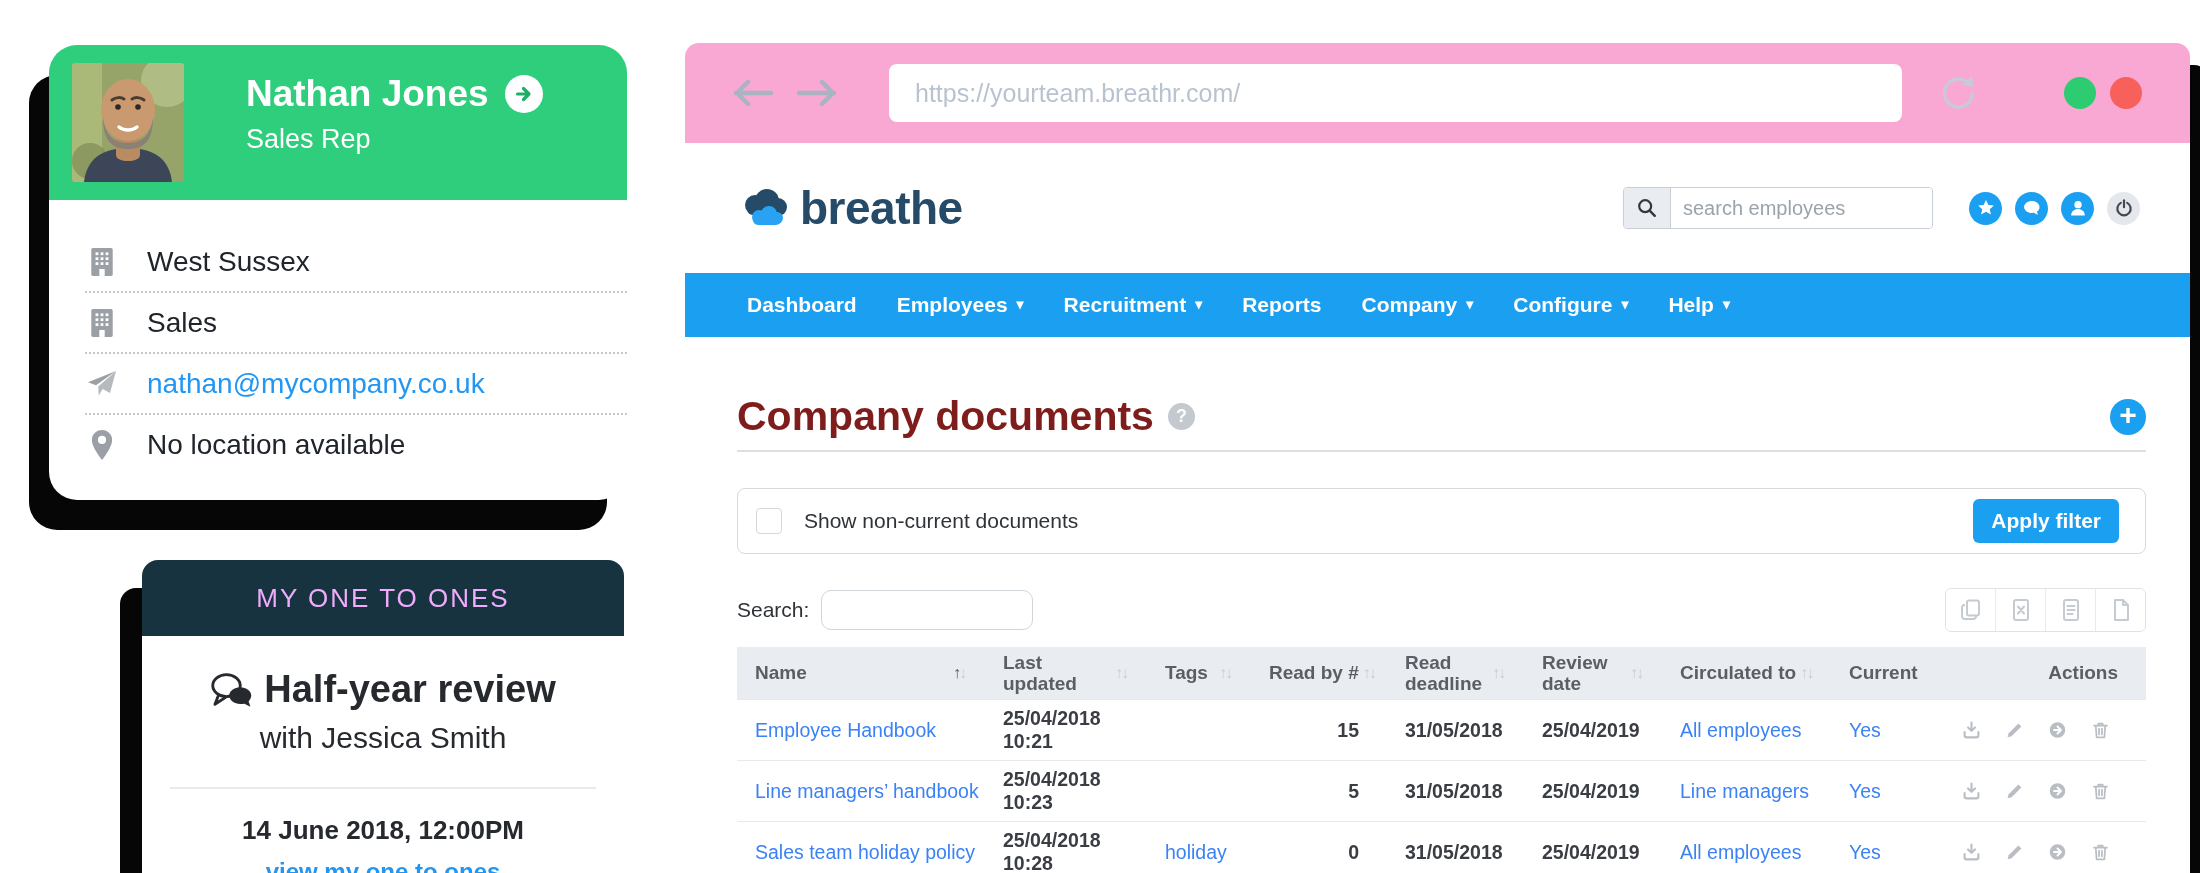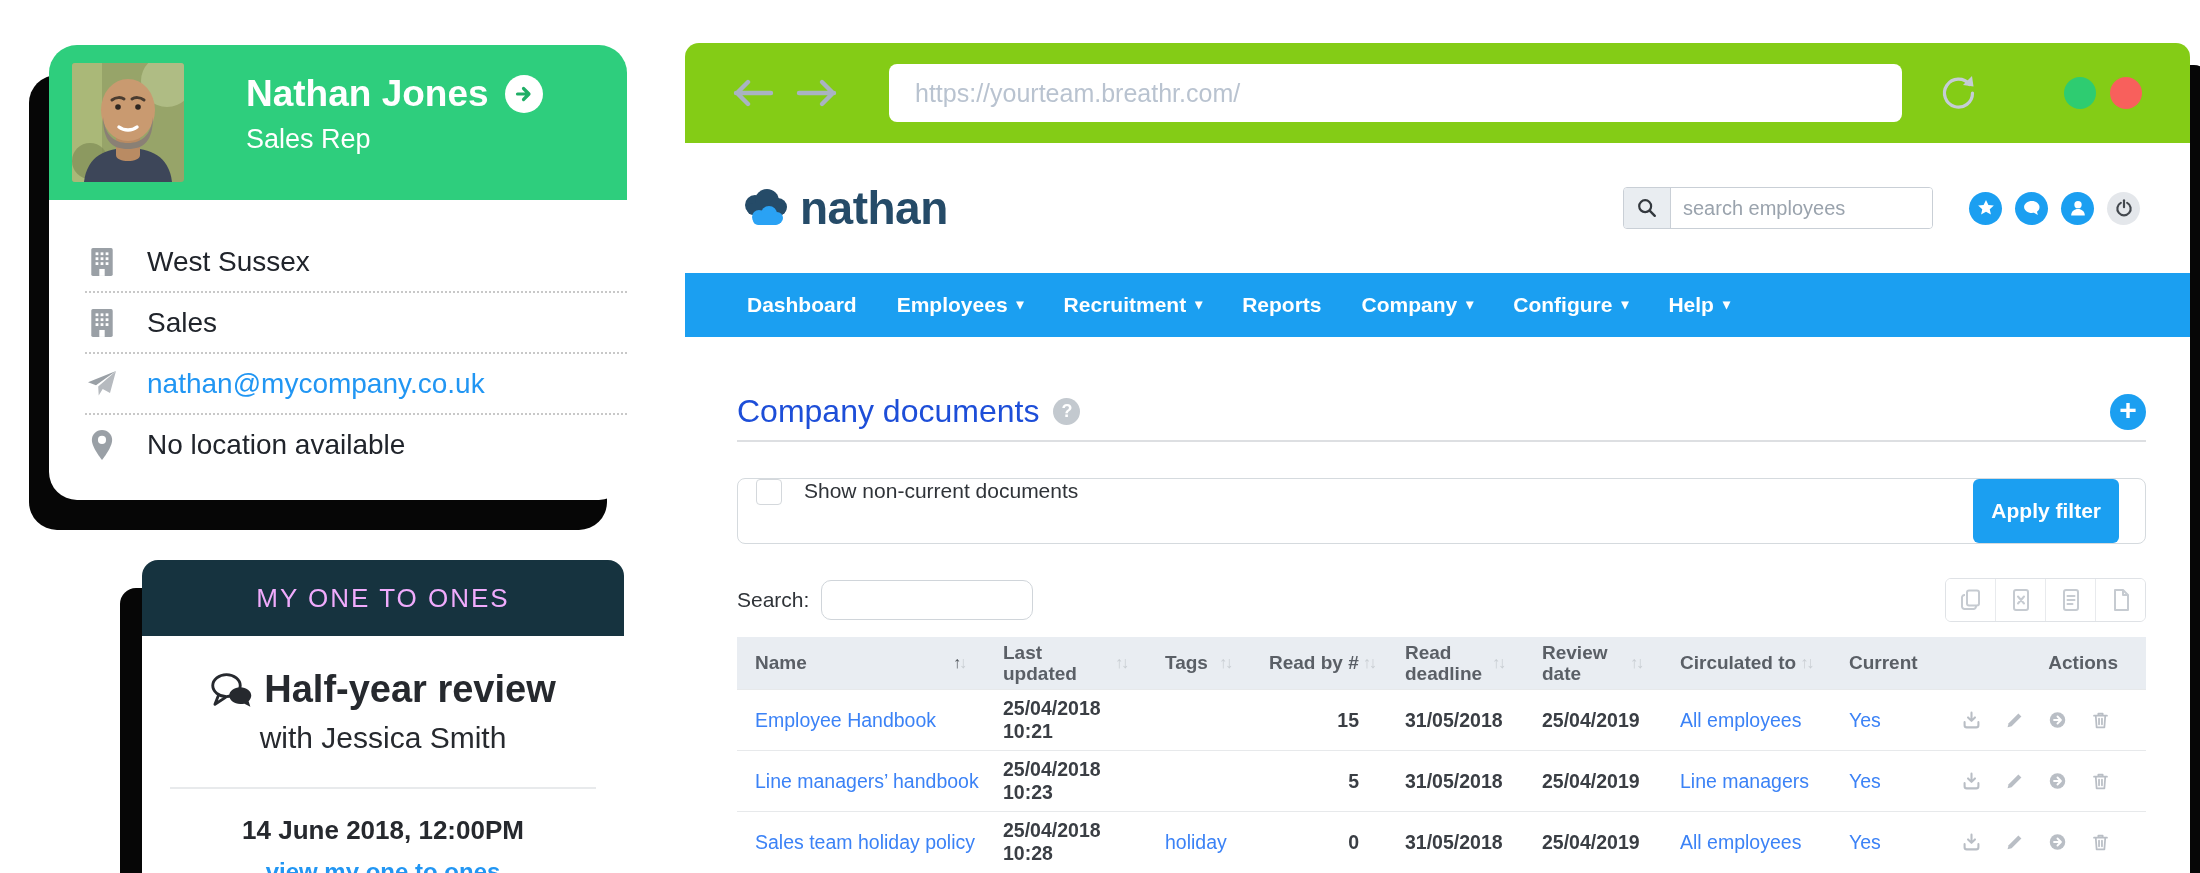--- a/index.html
+++ b/index.html
@@ -40,7 +40,7 @@
   
   .browser{position:absolute;left:685px;top:43px;width:1505px;height:830px;background:#fff;
            border-radius:14px 14px 0 0;box-shadow:18px 22px 0 0 #060606;}
-  .chrome{height:100px;background:#84cc16;border-radius:14px 14px 0 0;display:flex;align-items:center;}
+  .chrome{height:100px;background:#f9a8d4;border-radius:14px 14px 0 0;display:flex;align-items:center;}
   .nav-arrow{margin-left:44px;cursor:pointer;display:flex;}
   .nav-arrow+.nav-arrow{margin-left:20px;}
   .urlbar{margin-left:48px;width:1013px;height:58px;background:#fff;border-radius:8px;display:flex;

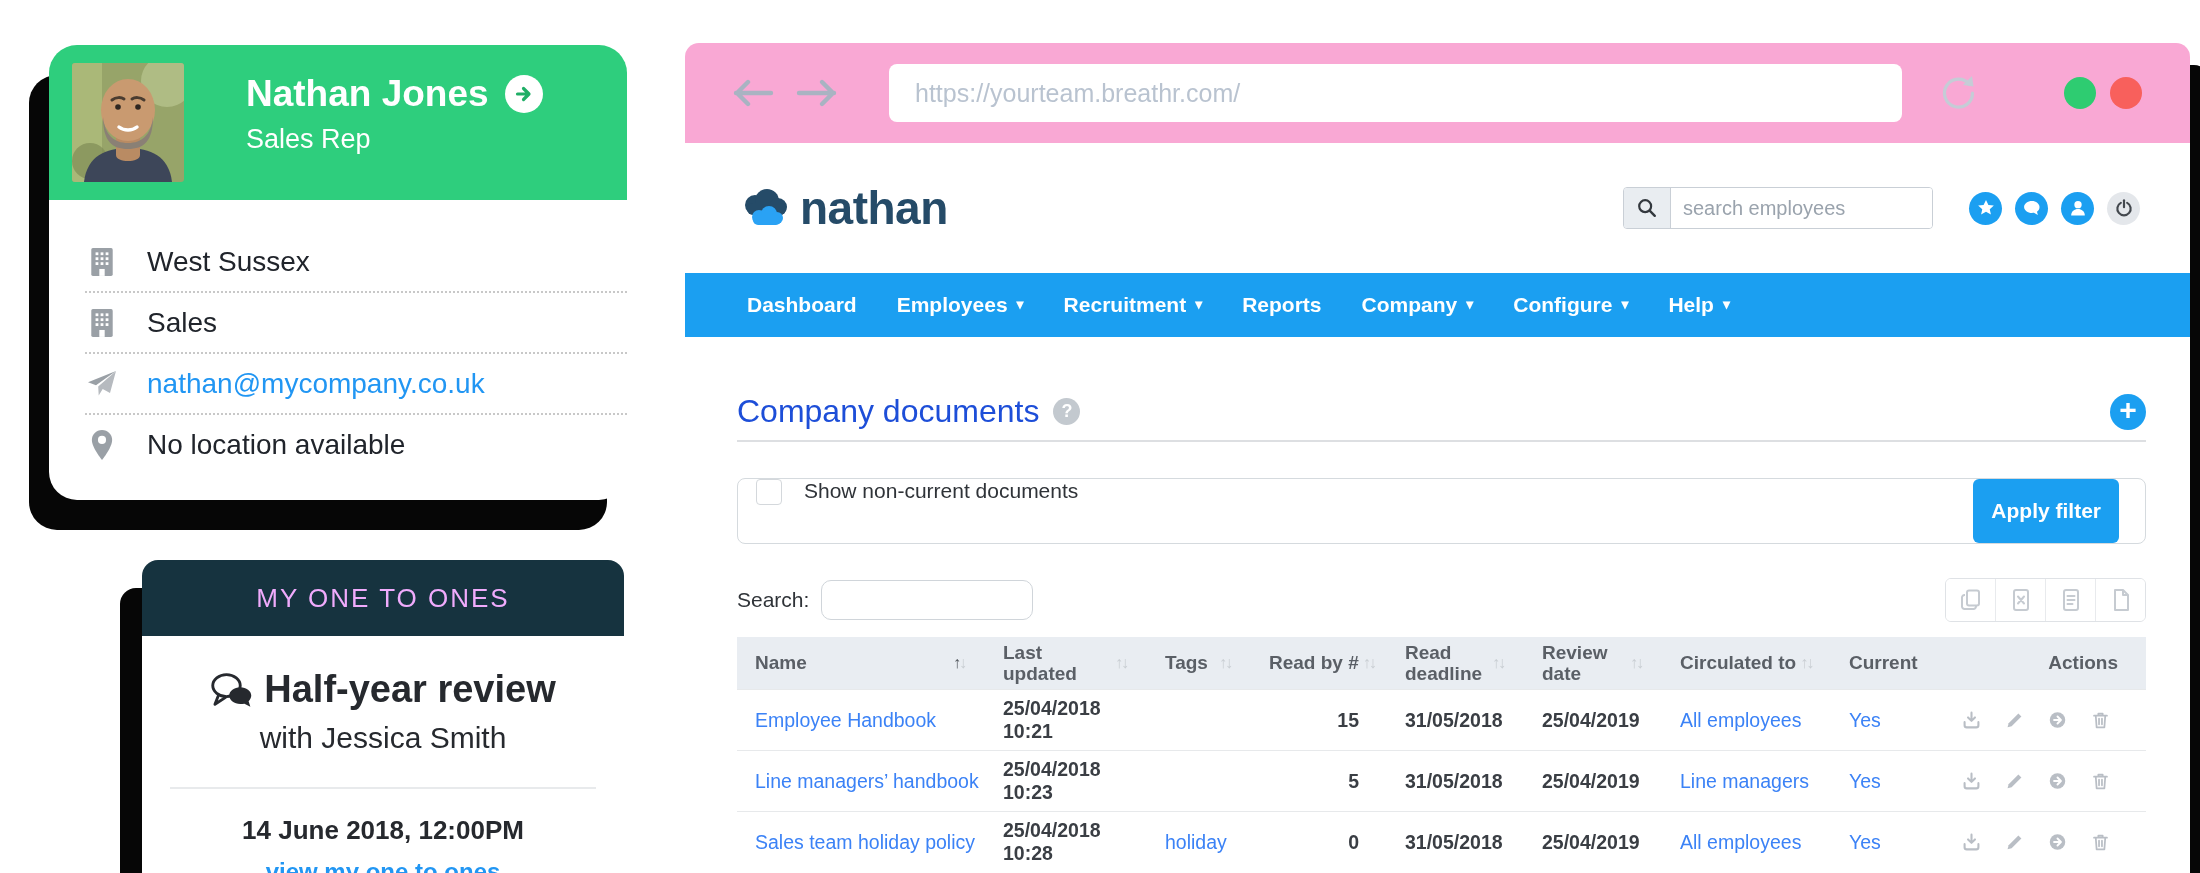--- a/index.html
+++ b/index.html
@@ -271,7 +271,7 @@
             <rect x="13" y="26" width="28" height="10" rx="5"></rect>
           </g>
         </svg>
-        <span class="logo-text">nathan</span>
+        <span class="logo-text">breathe</span>
       </div>
       <div class="emp-search">
         <span class="emp-search-seg">

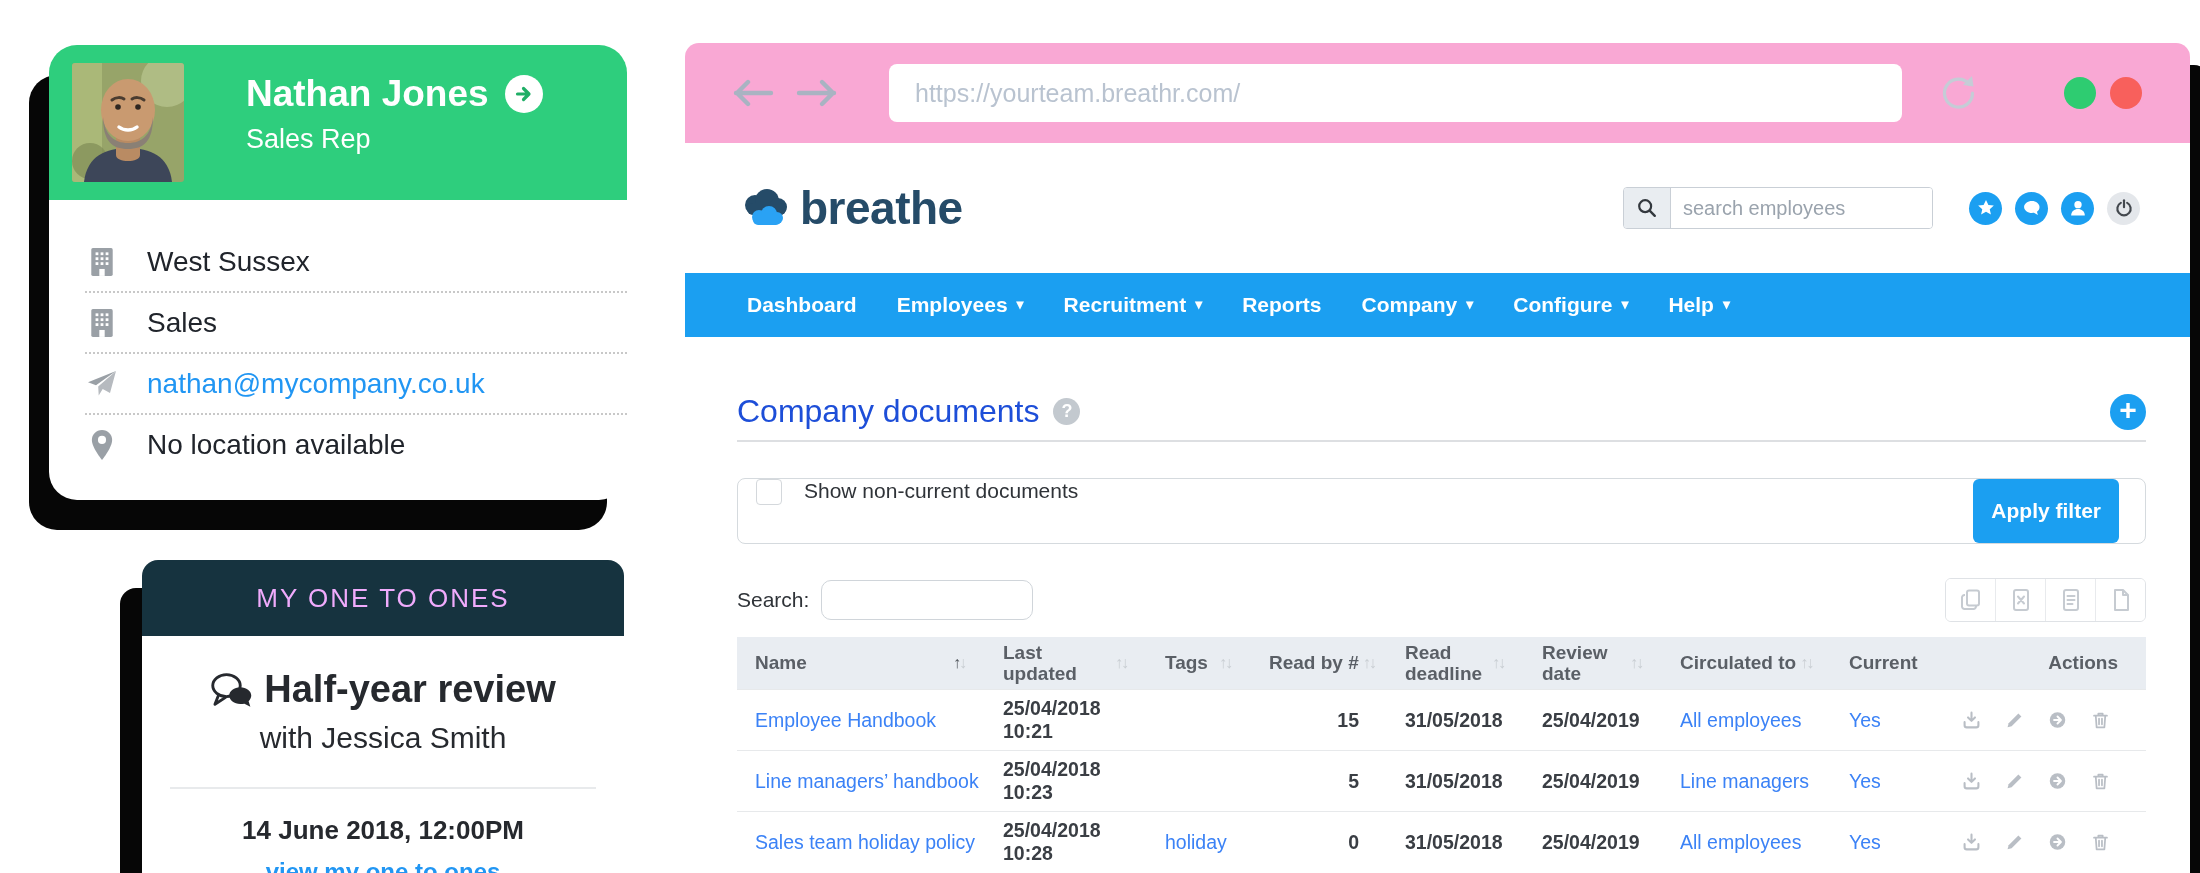--- a/index.html
+++ b/index.html
@@ -73,7 +73,7 @@
 
   .content{padding:0 44px 0 52px;}
   .title-row{margin-top:56px;display:flex;align-items:center;}
-  .page-title{font-size:32px;font-weight:400;color:#1d4ed8;}
+  .page-title{font-size:41px;font-weight:700;color:#7f1d1d;}
   .q-badge{width:27px;height:27px;border-radius:50%;background:#c3c9cf;color:#fff;font-size:18px;
            font-weight:700;display:flex;align-items:center;justify-content:center;margin-left:14px;cursor:pointer;}
   .plus-btn{width:36px;height:36px;border-radius:50%;background:#1B9FF1;color:#fff;font-size:30px;

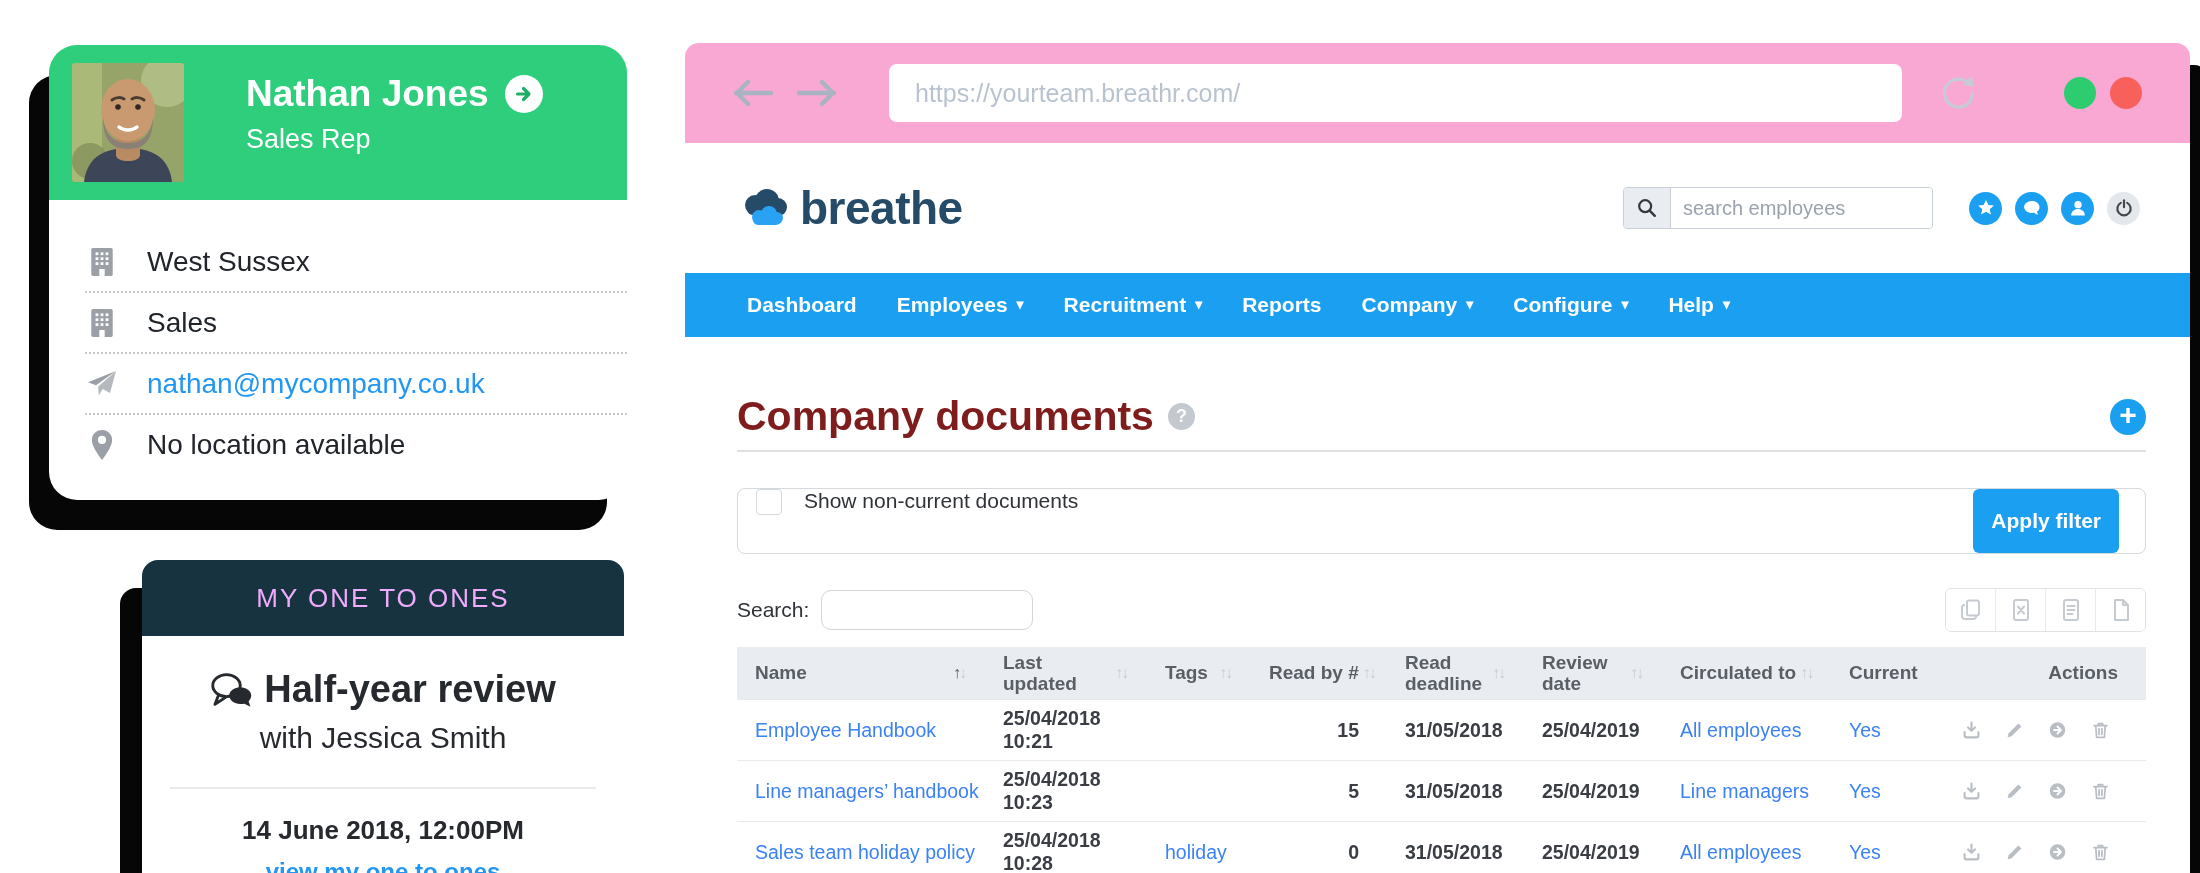--- a/index.html
+++ b/index.html
@@ -82,7 +82,7 @@
   .title-div{border:none;border-top:2px solid #dddfe2;margin:10px 0 0;}
 
   .filter-panel{margin-top:36px;height:64px;border:1px solid #d5dade;border-radius:8px;display:flex;
-                padding:0 26px 0 18px;}
+                align-items:center;padding:0 26px 0 18px;}
   .checkbox{width:24px;height:24px;border:1px solid #d4d8dc;border-radius:4px;background:#fff;flex:none;cursor:pointer;}
   .filter-label{margin-left:22px;font-size:21px;color:#2f3338;}
   .apply-btn{margin-left:auto;background:#1B9FF1;color:#fff;font-size:21px;font-weight:700;border:none;

